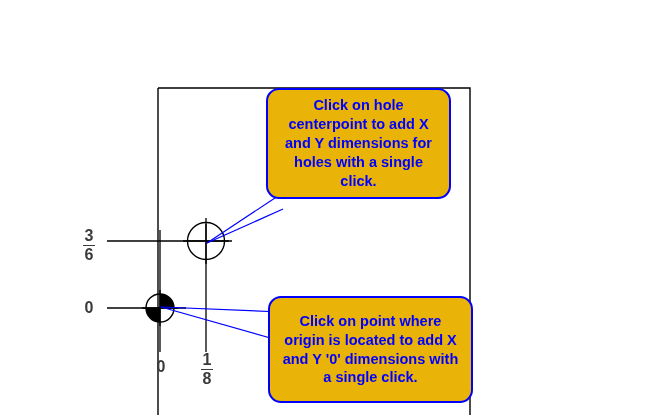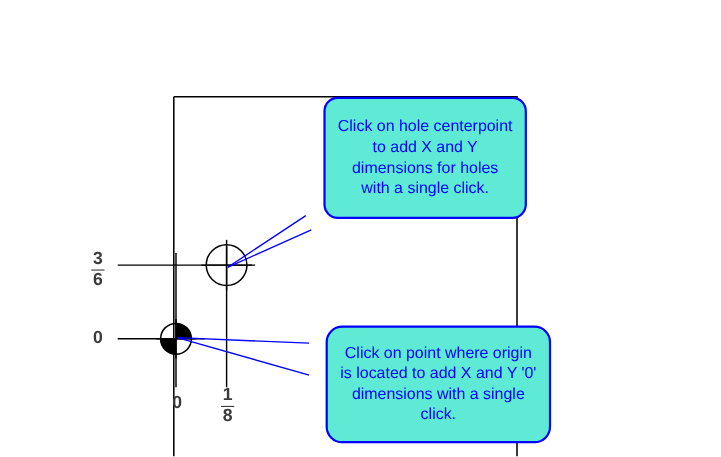--- a/index.html
+++ b/index.html
@@ -61,11 +61,11 @@
     box-sizing: border-box;
     border: 2px solid #0000ff;
     border-radius: 13px;
-    background: #5eead4;
+    background: #eab308;
     color: #0000ff;
     font-family: "Liberation Sans", sans-serif;
     font-size: 14.5px;
-    font-weight: normal;
+    font-weight: bold;
     line-height: 1.30;
     text-align: center;
     display: flex;
@@ -73,7 +73,6 @@
     justify-content: center;
     padding: 6px 10px;
     z-index: 5;
-    margin-left: 28px;
   }
   .callout p {
     margin: 0;

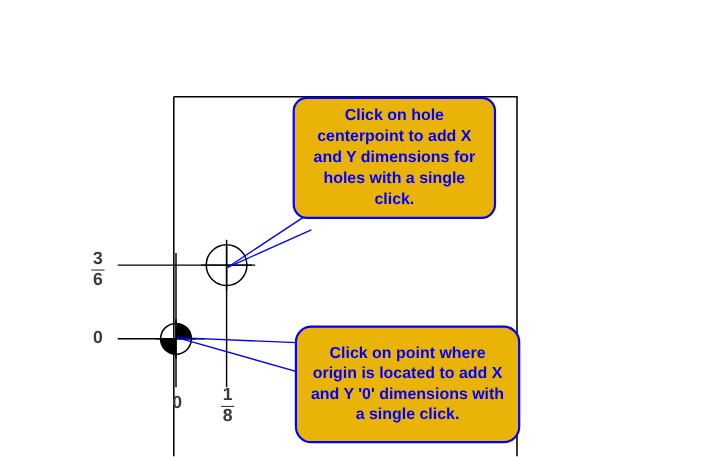--- a/index.html
+++ b/index.html
@@ -150,7 +150,7 @@
     <p>Click on hole centerpoint to add X and Y dimensions for holes with a single click.</p>
   </div>
 
-  <div class="callout" style="left:268px; top:296px; width:205px; height:107px;border-radius:15px;">
+  <div class="callout" style="left:268px; top:296px; width:205px; height:107px;">
     <p>Click on point where origin is located to add X and Y '0' dimensions with a single click.</p>
   </div>
 

